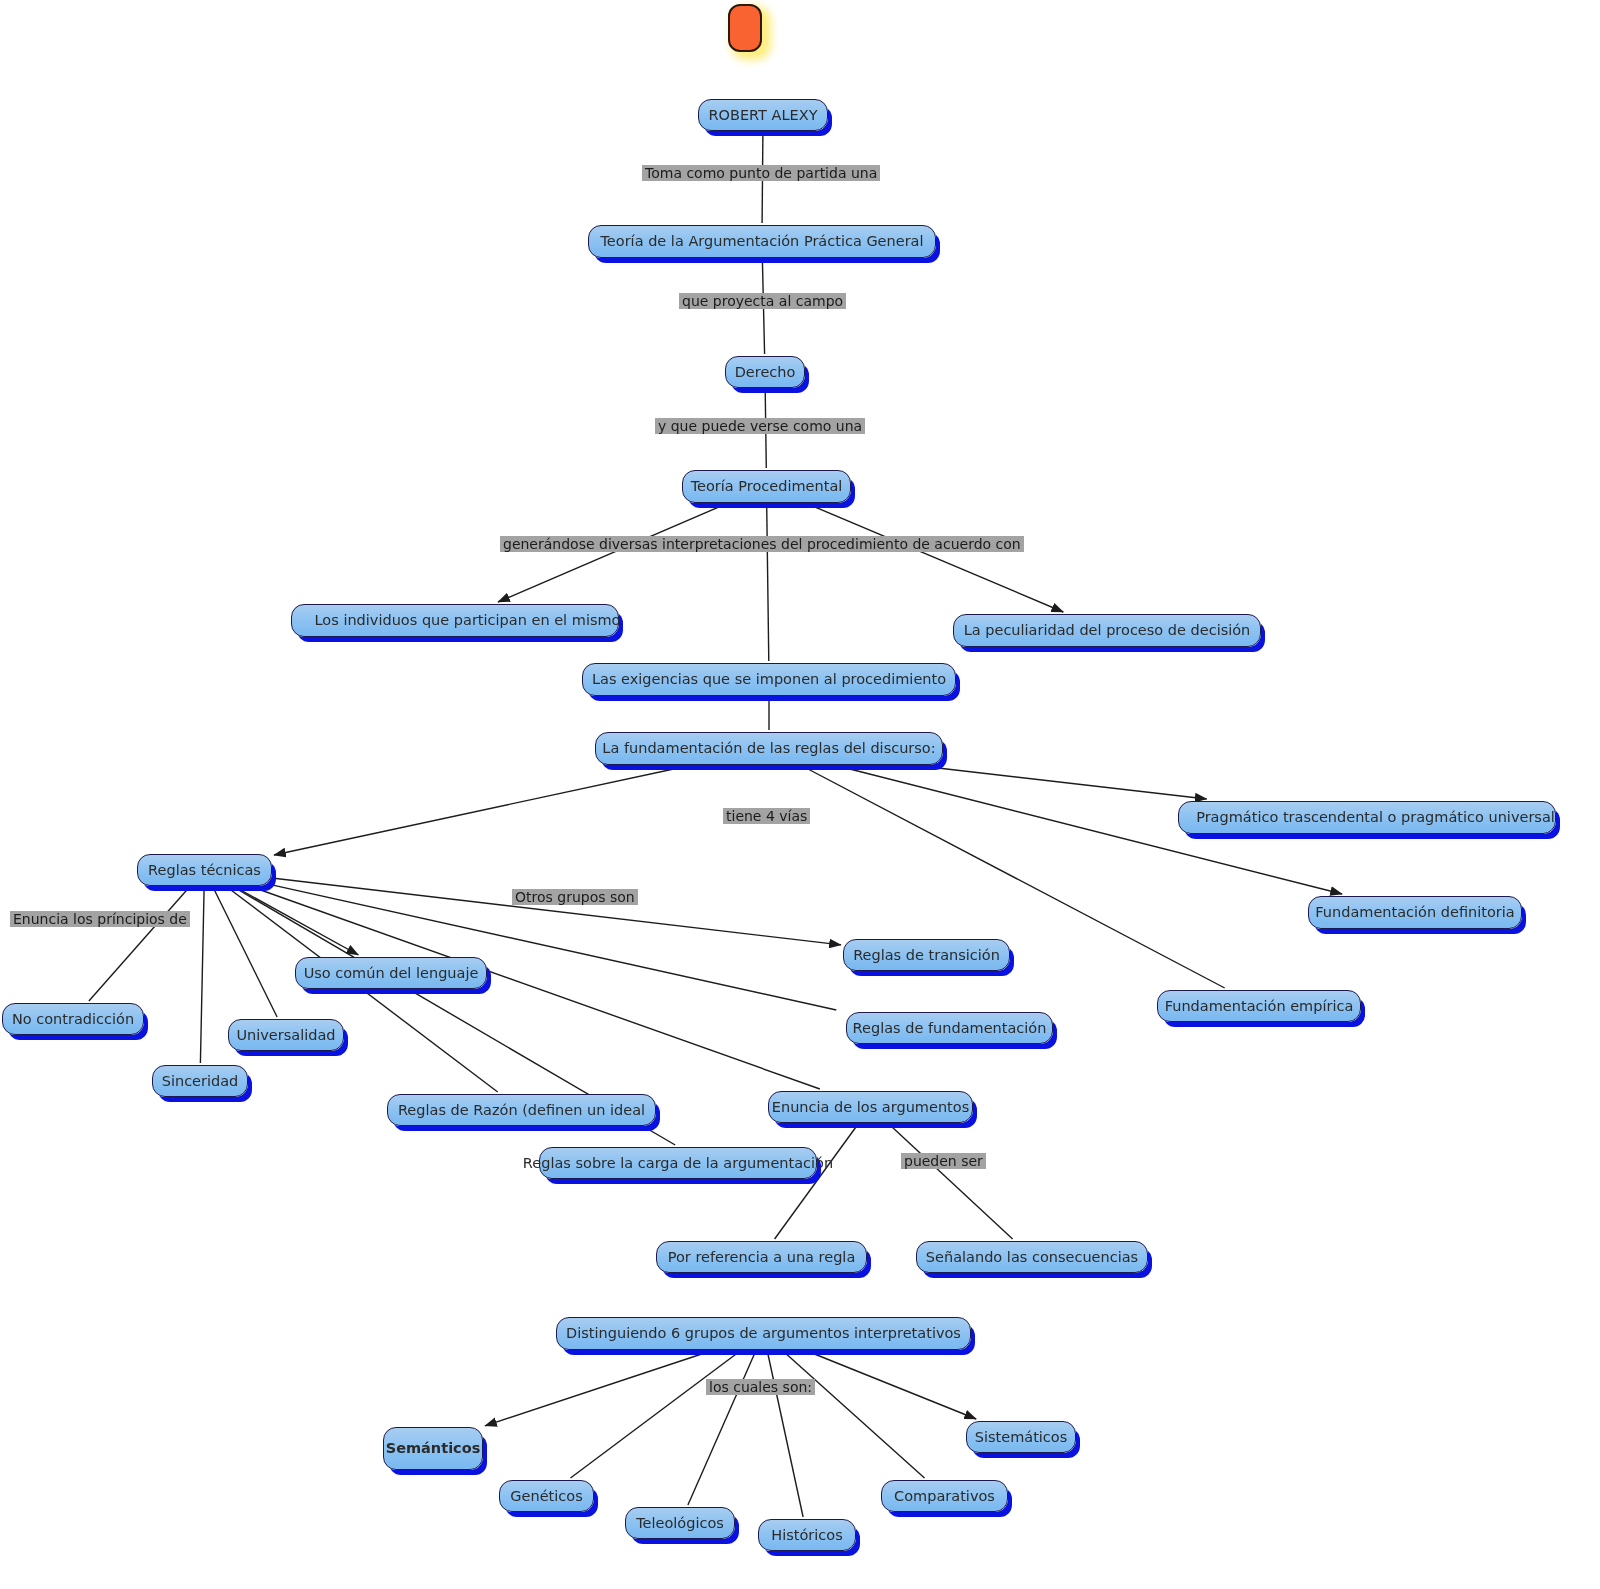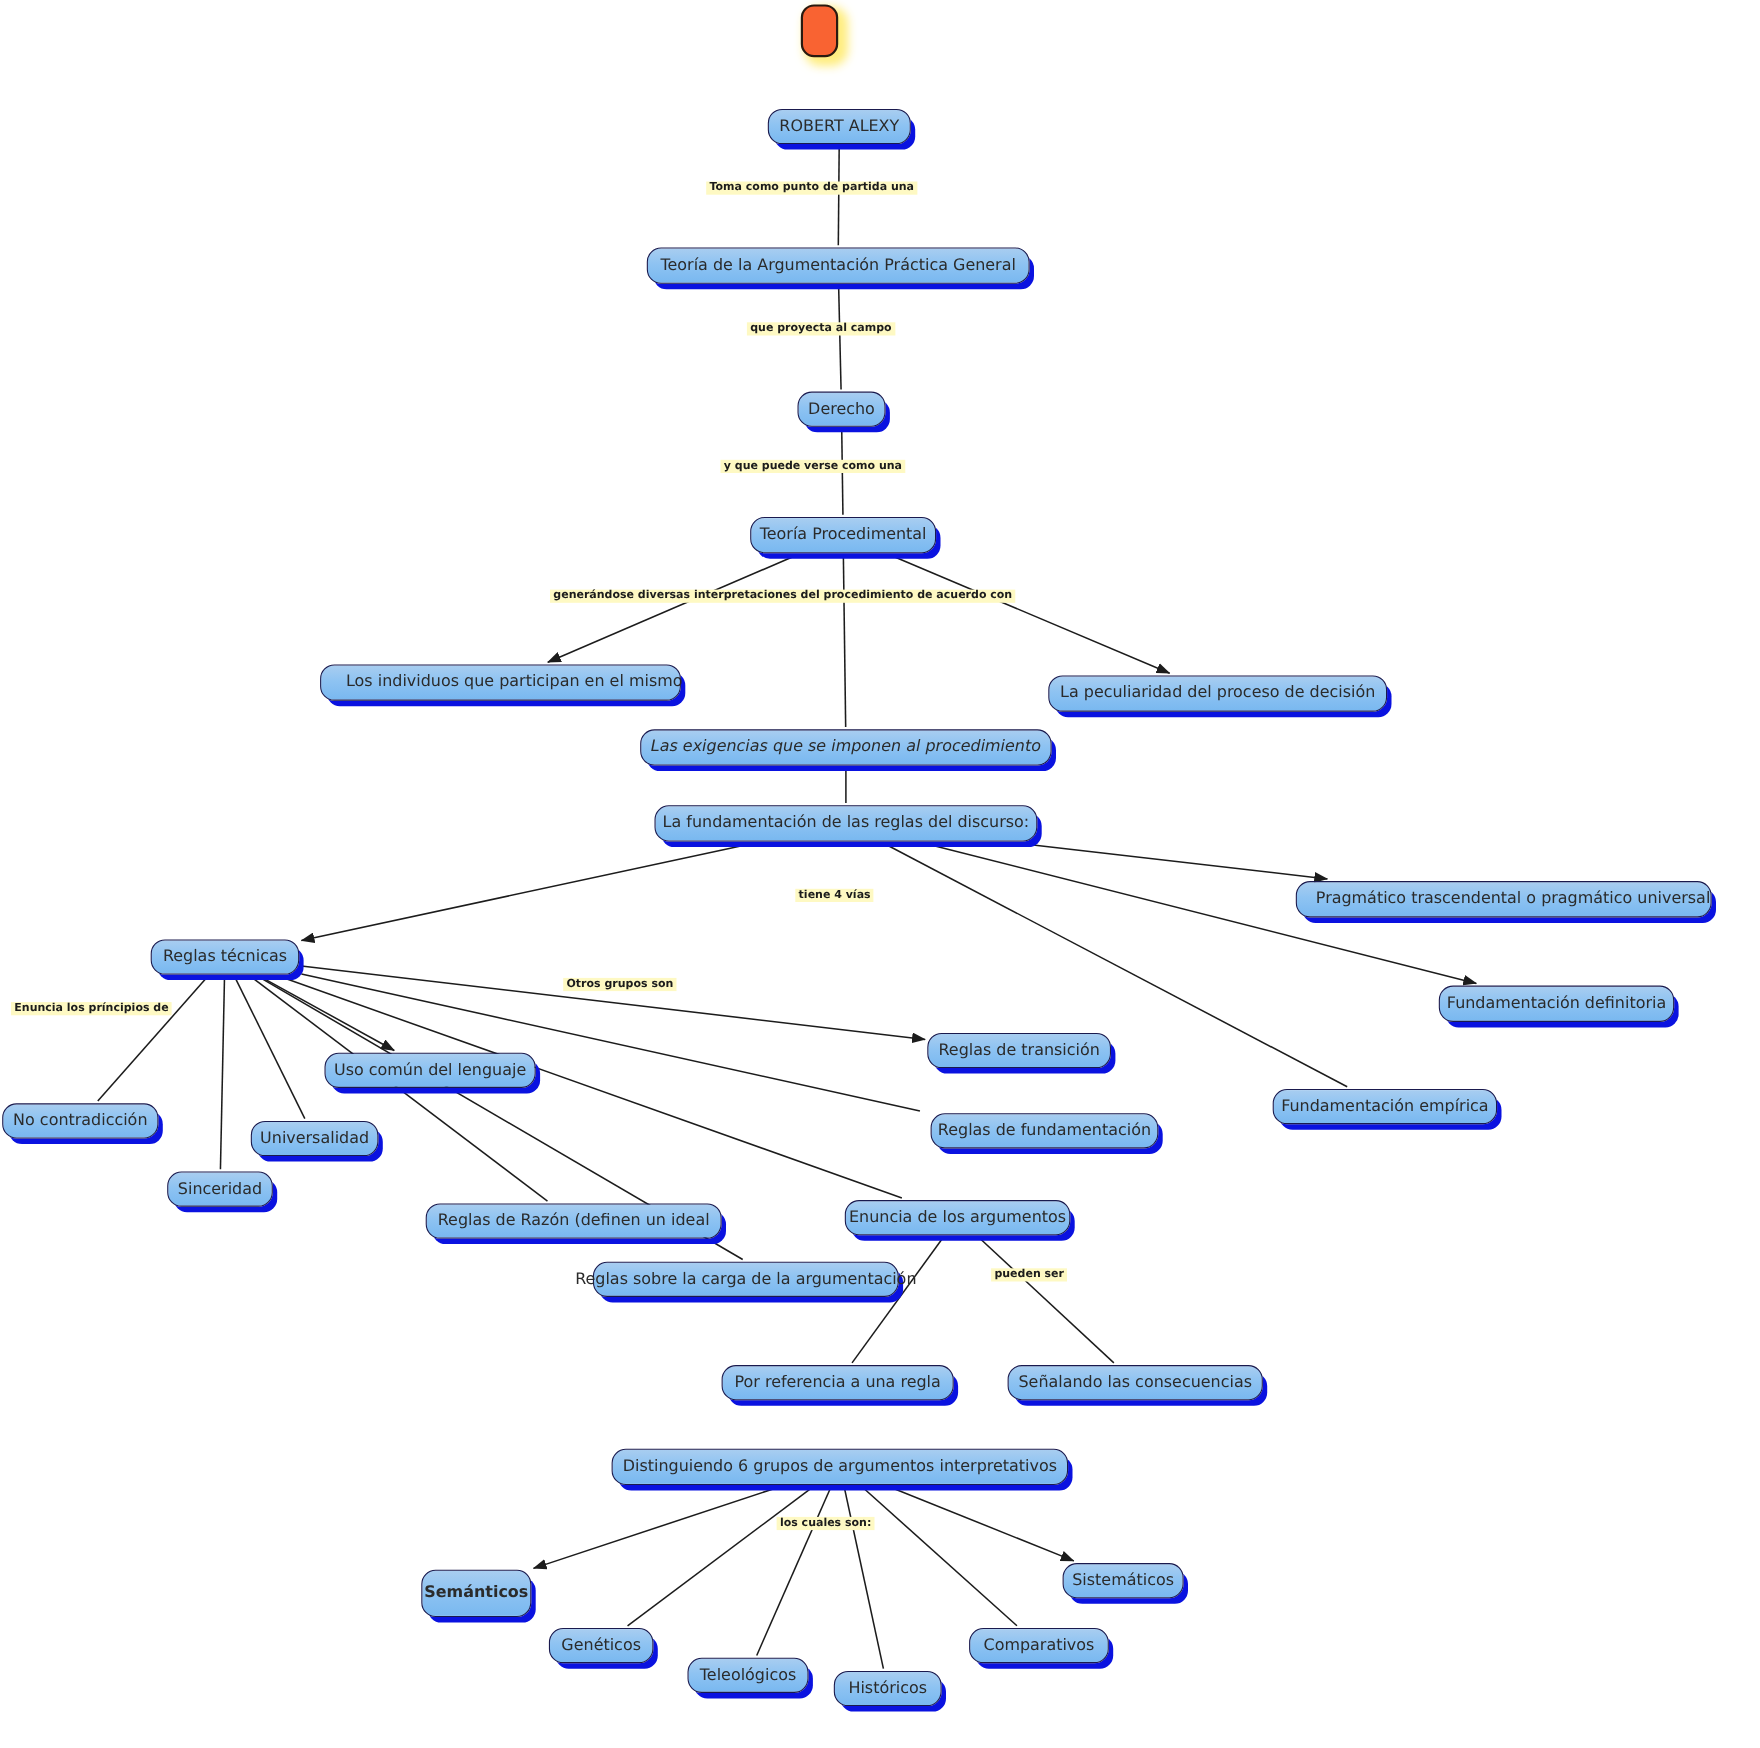--- a/index.html
+++ b/index.html
@@ -45,13 +45,12 @@
   .link-label {
     position: absolute;
     color: #1c1c1c;
-    font-size: 10px;
+    font-size: 14px;
     line-height: 1;
     white-space: nowrap;
-    background: #fef9c3;
+    background: #a3a3a3;
     padding: 1px 3px;
     z-index: 6;
-    font-weight: bold;
   }
   
   .marker {

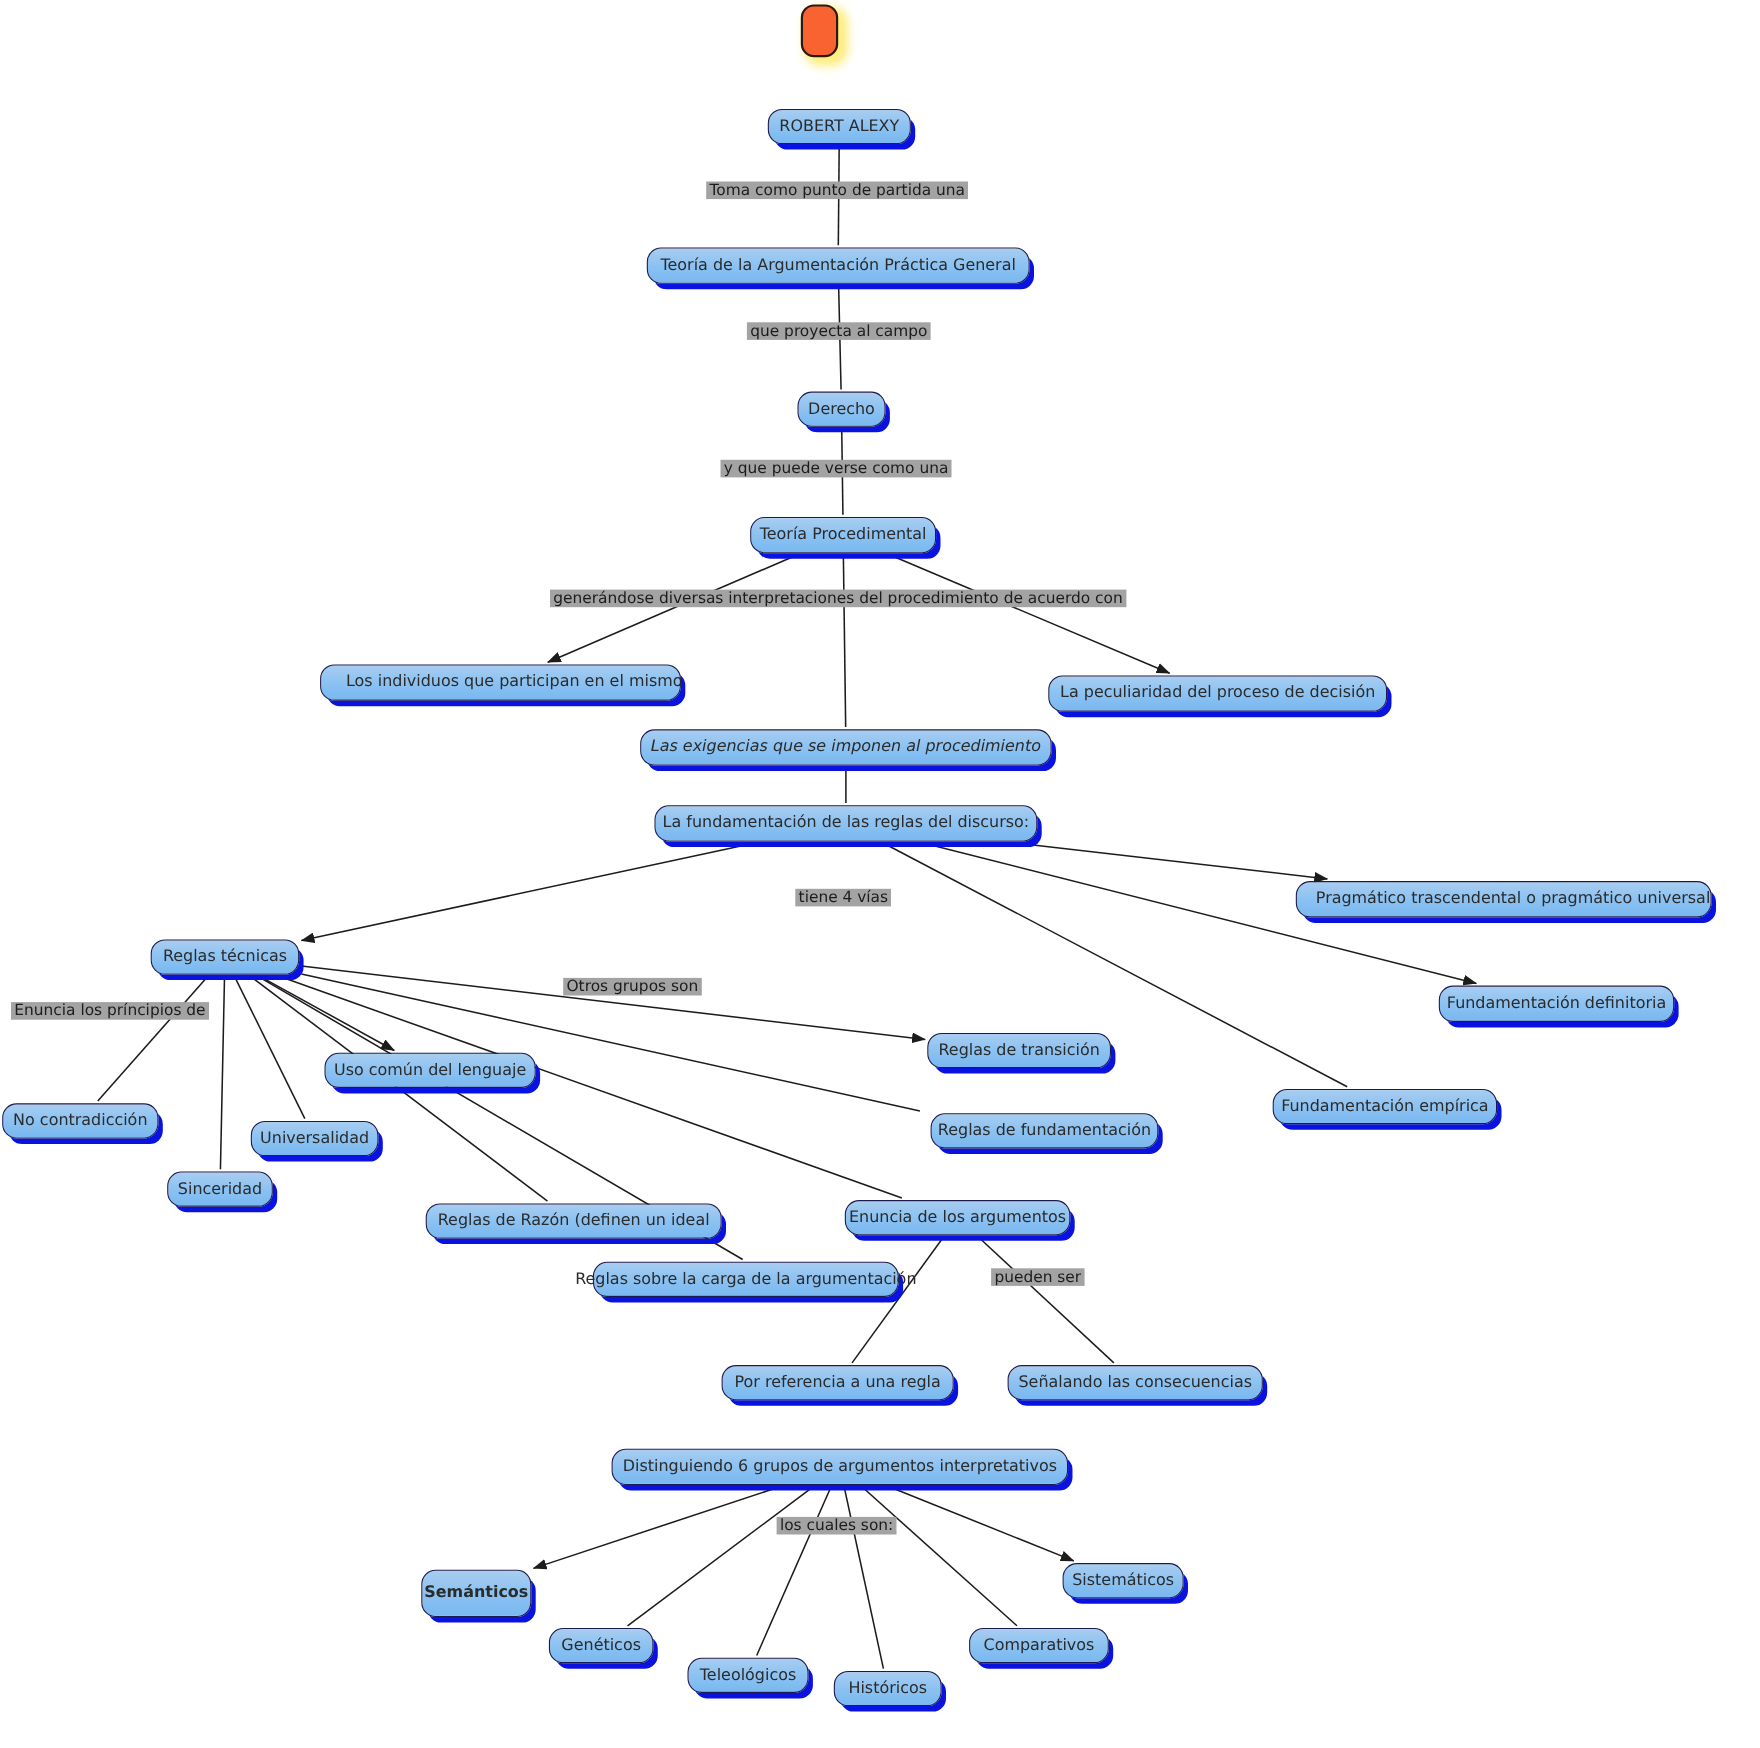--- a/index.html
+++ b/index.html
@@ -126,7 +126,7 @@
       <div class="node" style="left: 953px; top: 614px; width: 308px; height: 33px;">
         <span>La peculiaridad del proceso de decisión</span>
       </div>
-      <div class="node" style="left: 582px; top: 663px; width: 374px; height: 33px; font-style: italic;">
+      <div class="node" style="left: 582px; top: 663px; width: 374px; height: 33px;">
         <span>Las exigencias que se imponen al procedimiento</span>
       </div>
       <div class="node" style="left: 595px; top: 732px; width: 348px; height: 33px;">

